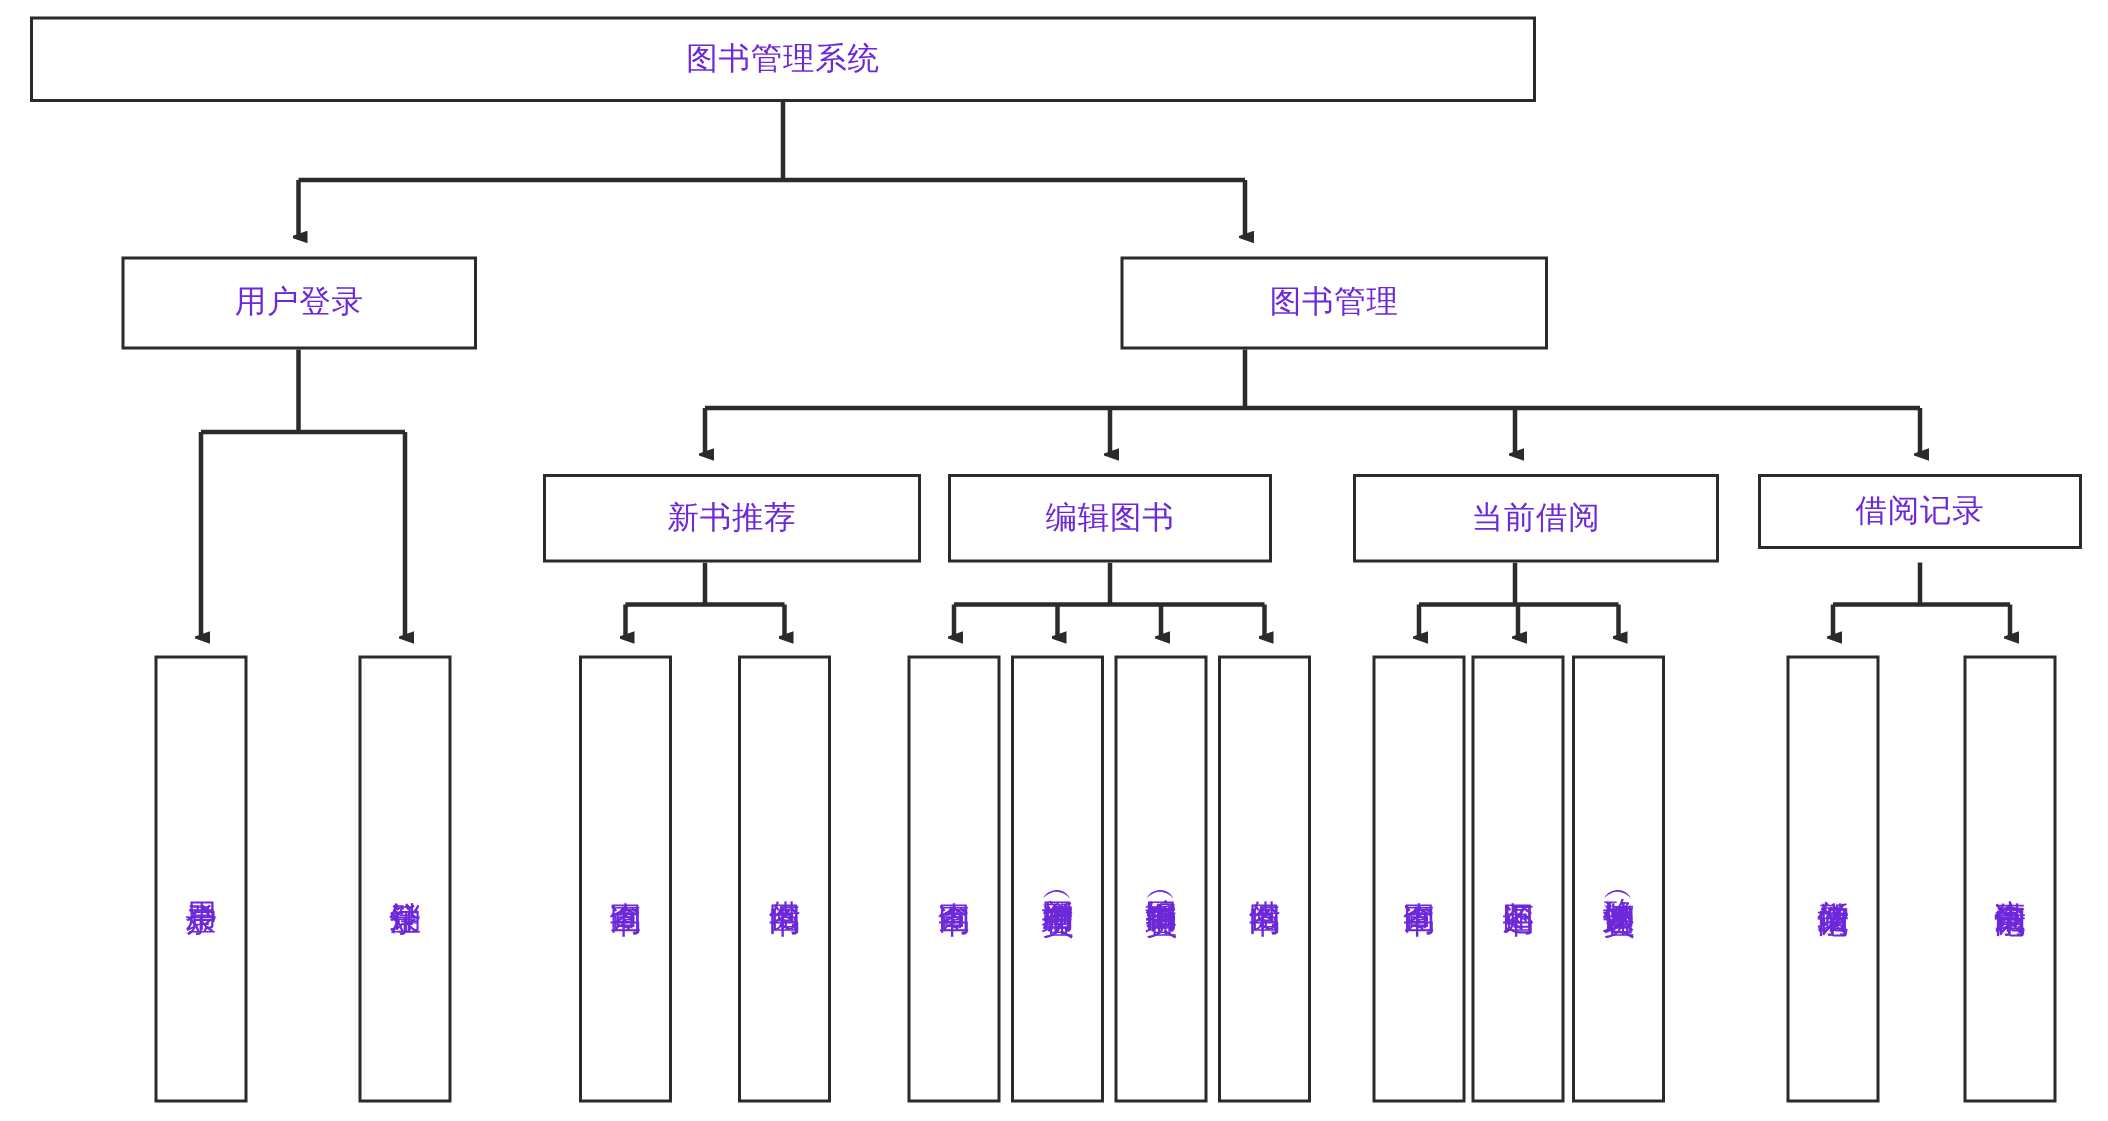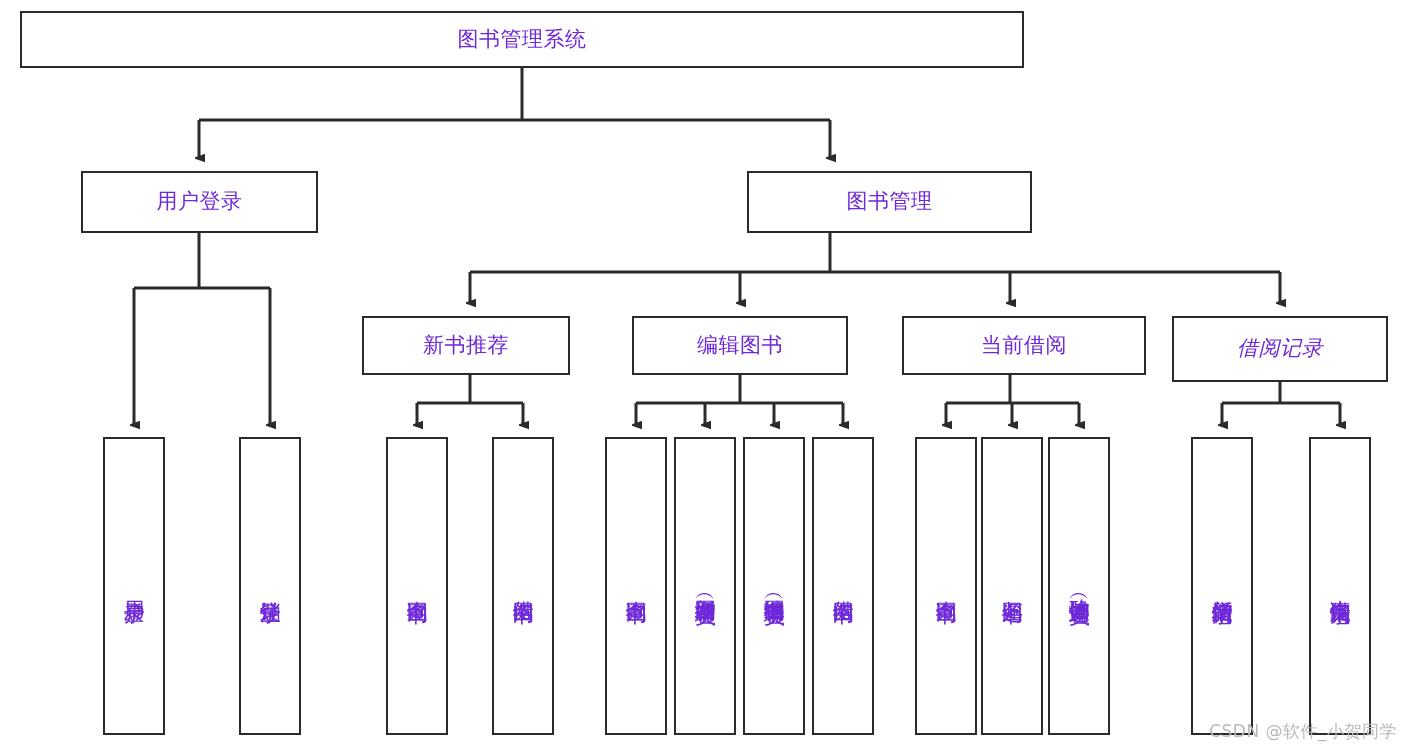--- a/index.html
+++ b/index.html
@@ -140,7 +140,7 @@
       <span>图书管理</span>
     </div>
 
-    <div class="node node-h" style="left:362px; top:316px; width:208px; height:59px;align-items:center;">
+    <div class="node node-h" style="left:362px; top:316px; width:252px; height:59px;align-items:center;">
       <span>新书推荐</span>
     </div>
     <div class="node node-h" style="left:632px; top:316px; width:216px; height:59px;">

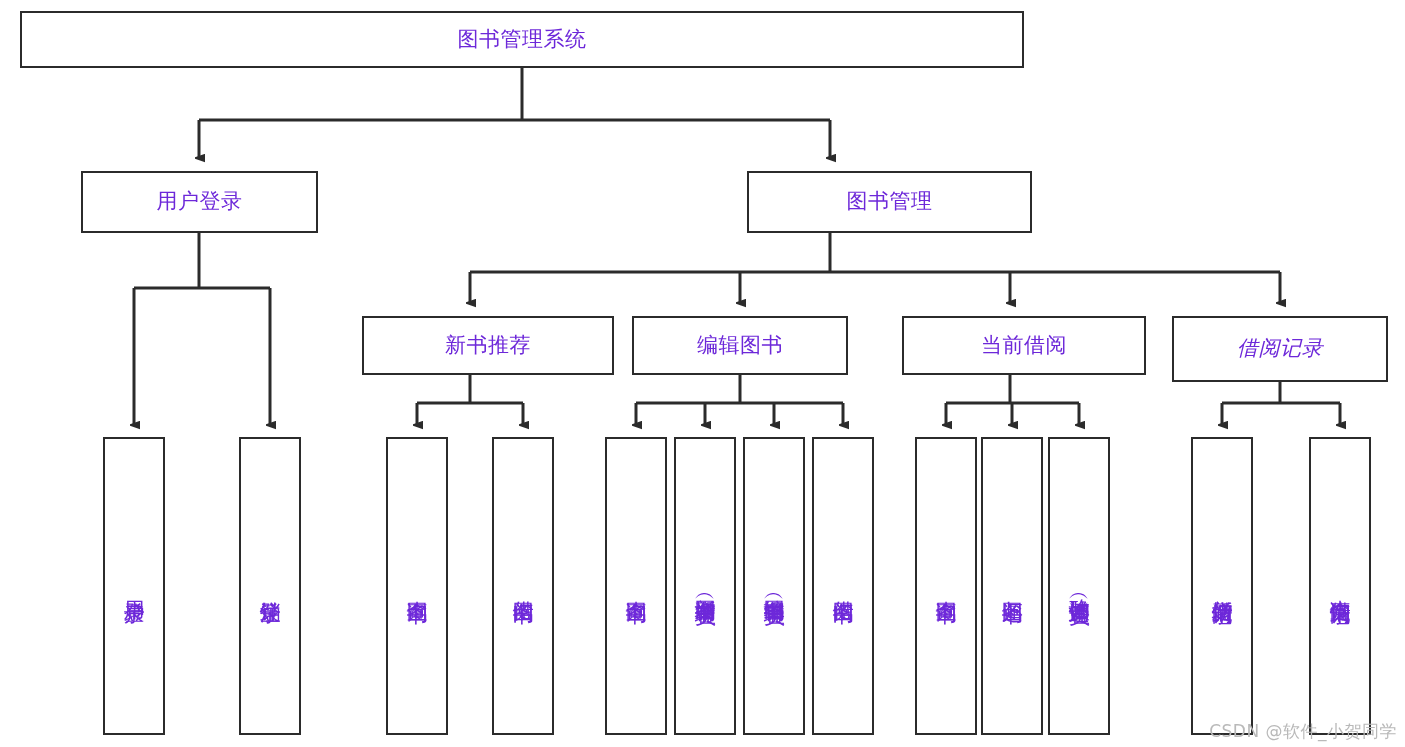--- a/index.html
+++ b/index.html
@@ -149,7 +149,7 @@
     <div class="node node-h" style="left:902px; top:316px; width:244px; height:59px;">
       <span>当前借阅</span>
     </div>
-    <div class="node node-h" style="left:1172px; top:316px; width:216px; height:66px;font-style:italic;">
+    <div class="node node-h" style="left:1172px; top:316px; width:216px; height:50px;">
       <span>借阅记录</span>
     </div>
 

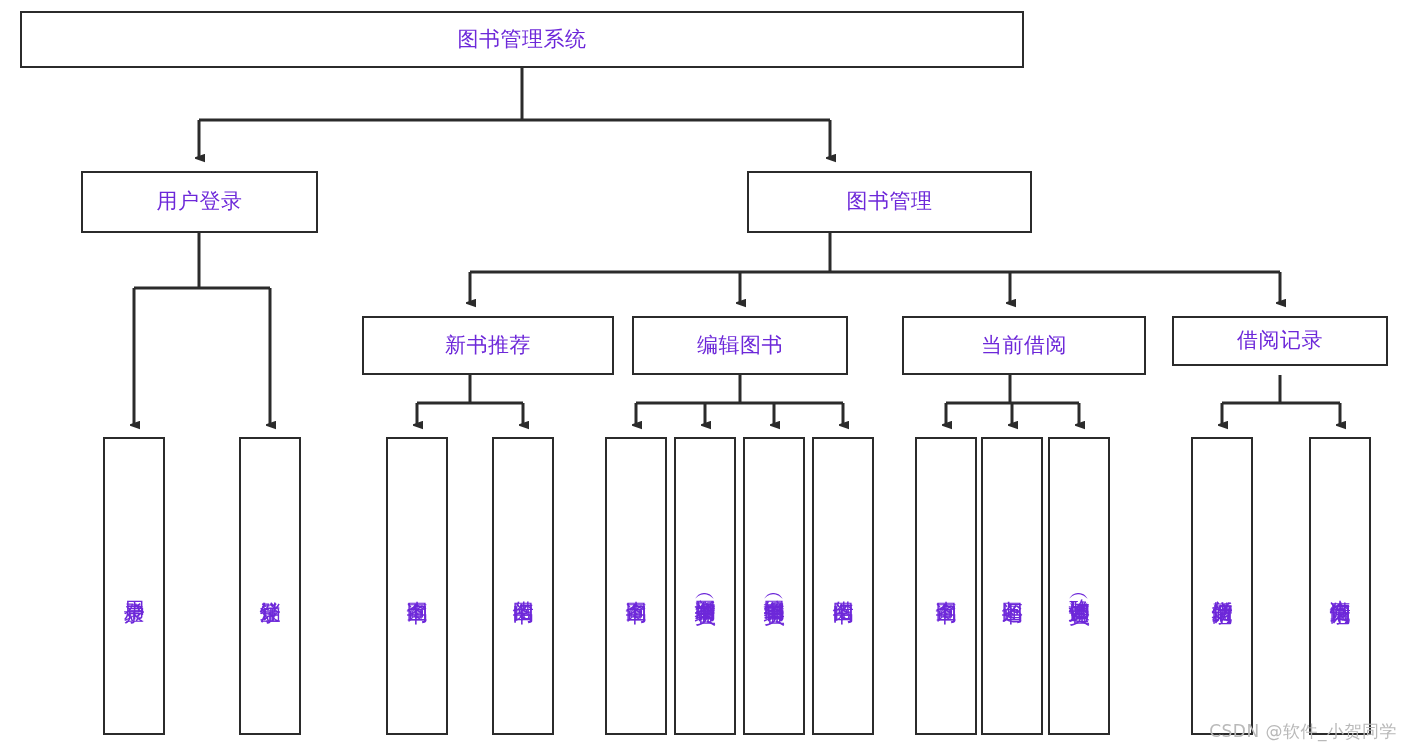--- a/index.html
+++ b/index.html
@@ -199,7 +199,6 @@
 
   </div>
 
-  <div class="watermark">CSDN @软件_小贺同学</div>
 
 </div>
 

